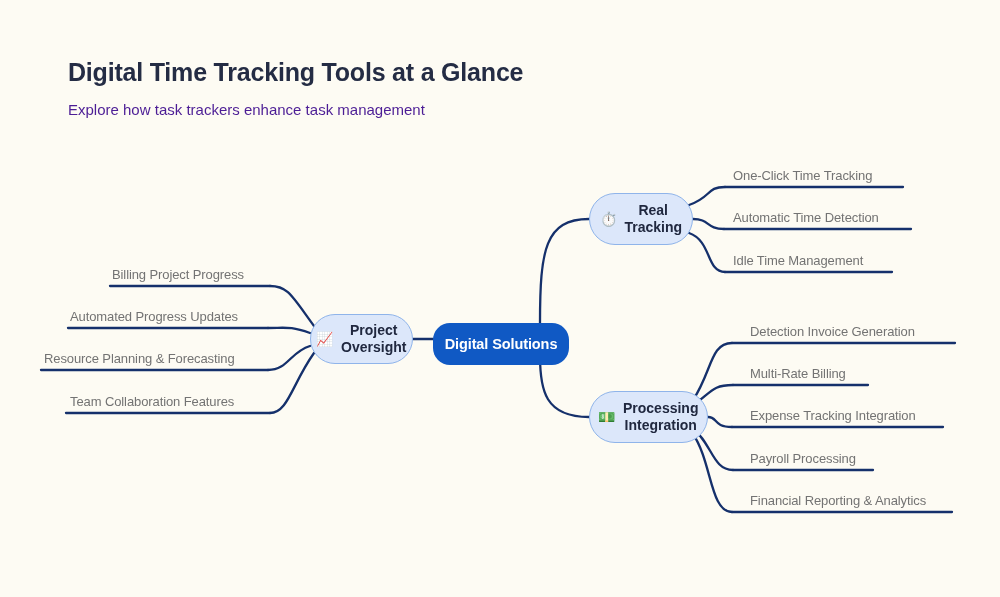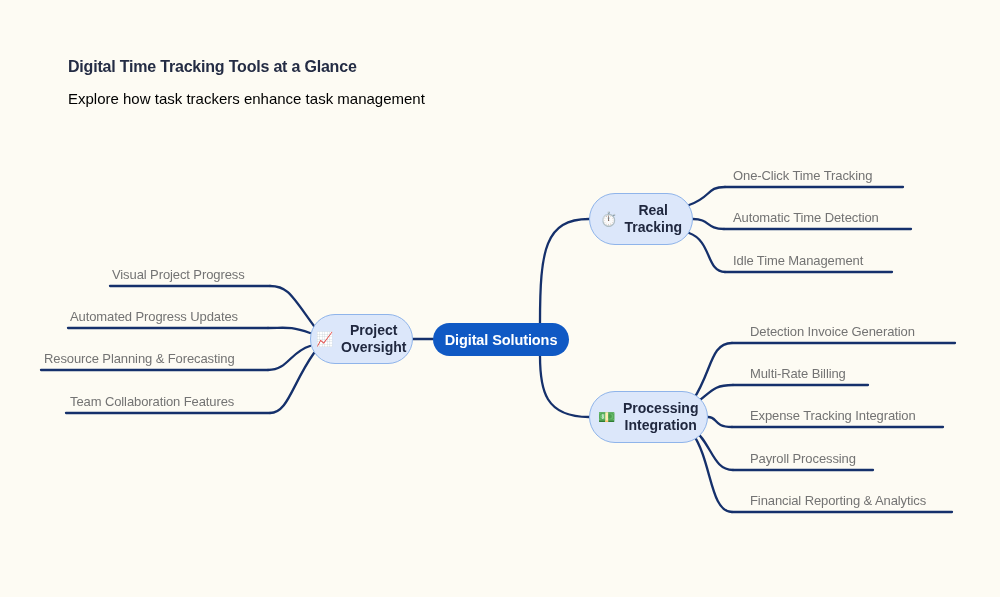--- a/index.html
+++ b/index.html
@@ -20,7 +20,7 @@
   
   #header { position: absolute; left: 68px; top: 58px; }
   #page-title {
-    font-size: 16px;
+    font-size: 25px;
     font-weight: bold;
     color: #242c44;
     letter-spacing: -0.2px;

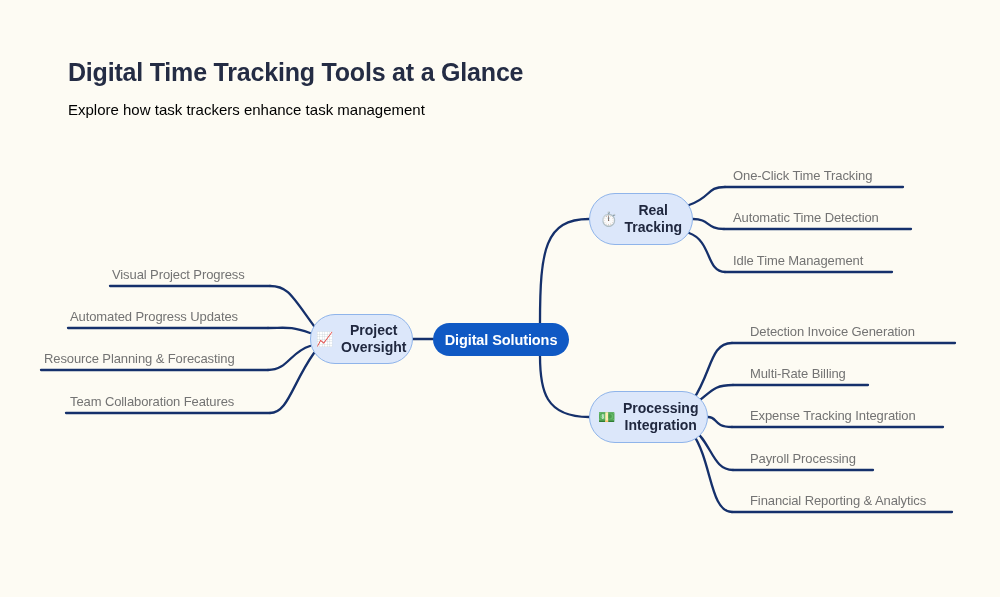--- a/index.html
+++ b/index.html
@@ -29,7 +29,7 @@
   }
   #page-subtitle {
     font-size: 15px;
-    color: #000000;
+    color: #4c1d95;
     margin: 0;
     padding-top: 14px;
     white-space: nowrap;

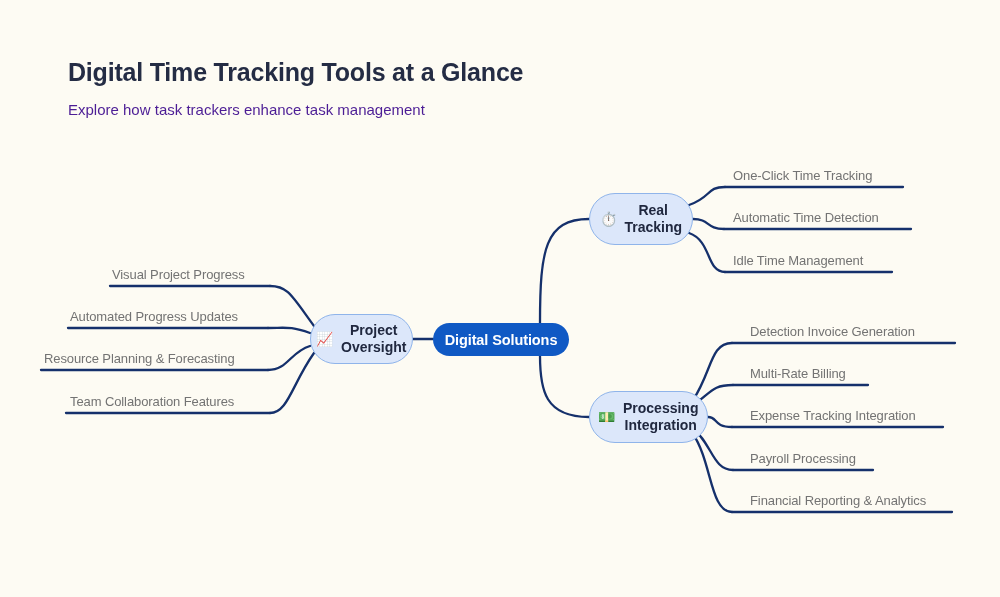--- a/index.html
+++ b/index.html
@@ -201,7 +201,7 @@
   <div class="leaf right" style="left:750px; top:451px;">Payroll Processing</div>
   <div class="leaf right" style="left:750px; top:493px;">Financial Reporting &amp; Analytics</div>
 
-  <div class="leaf left" style="left:112px; top:267px;">Visual Project Progress</div>
+  <div class="leaf left" style="left:112px; top:267px;">Billing Project Progress</div>
   <div class="leaf left" style="left:70px; top:309px;">Automated Progress Updates</div>
   <div class="leaf left" style="left:44px; top:351px;">Resource Planning &amp; Forecasting</div>
   <div class="leaf left" style="left:70px; top:394px;">Team Collaboration Features</div>

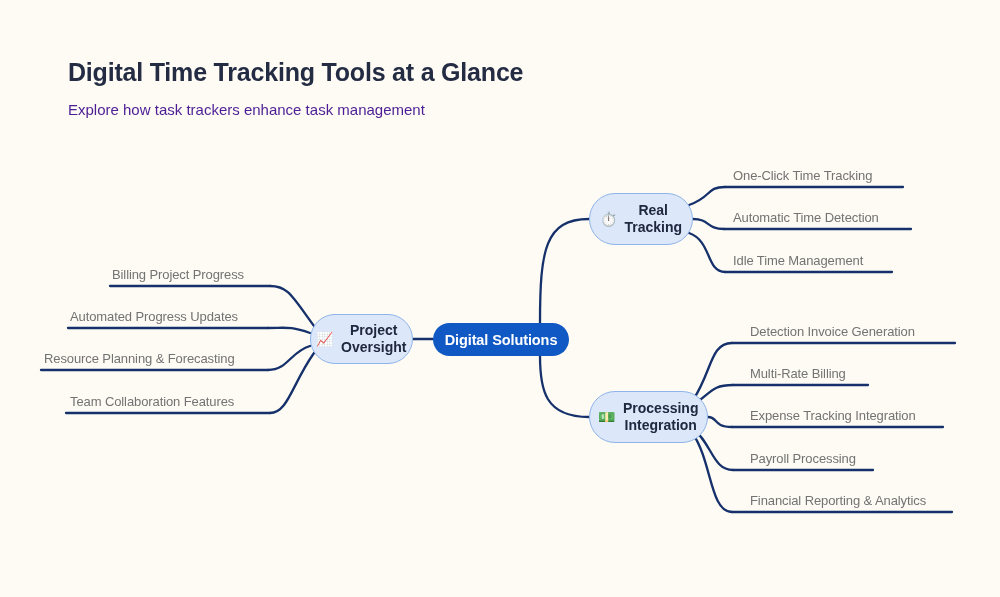--- a/index.html
+++ b/index.html
@@ -57,7 +57,7 @@
     left: 433px;
     top: 323px;
     width: 136px;
-    height: 33px;
+    height: 42px;
     background: #1059c4;
     border-radius: 17px;
     color: #ffffff;

